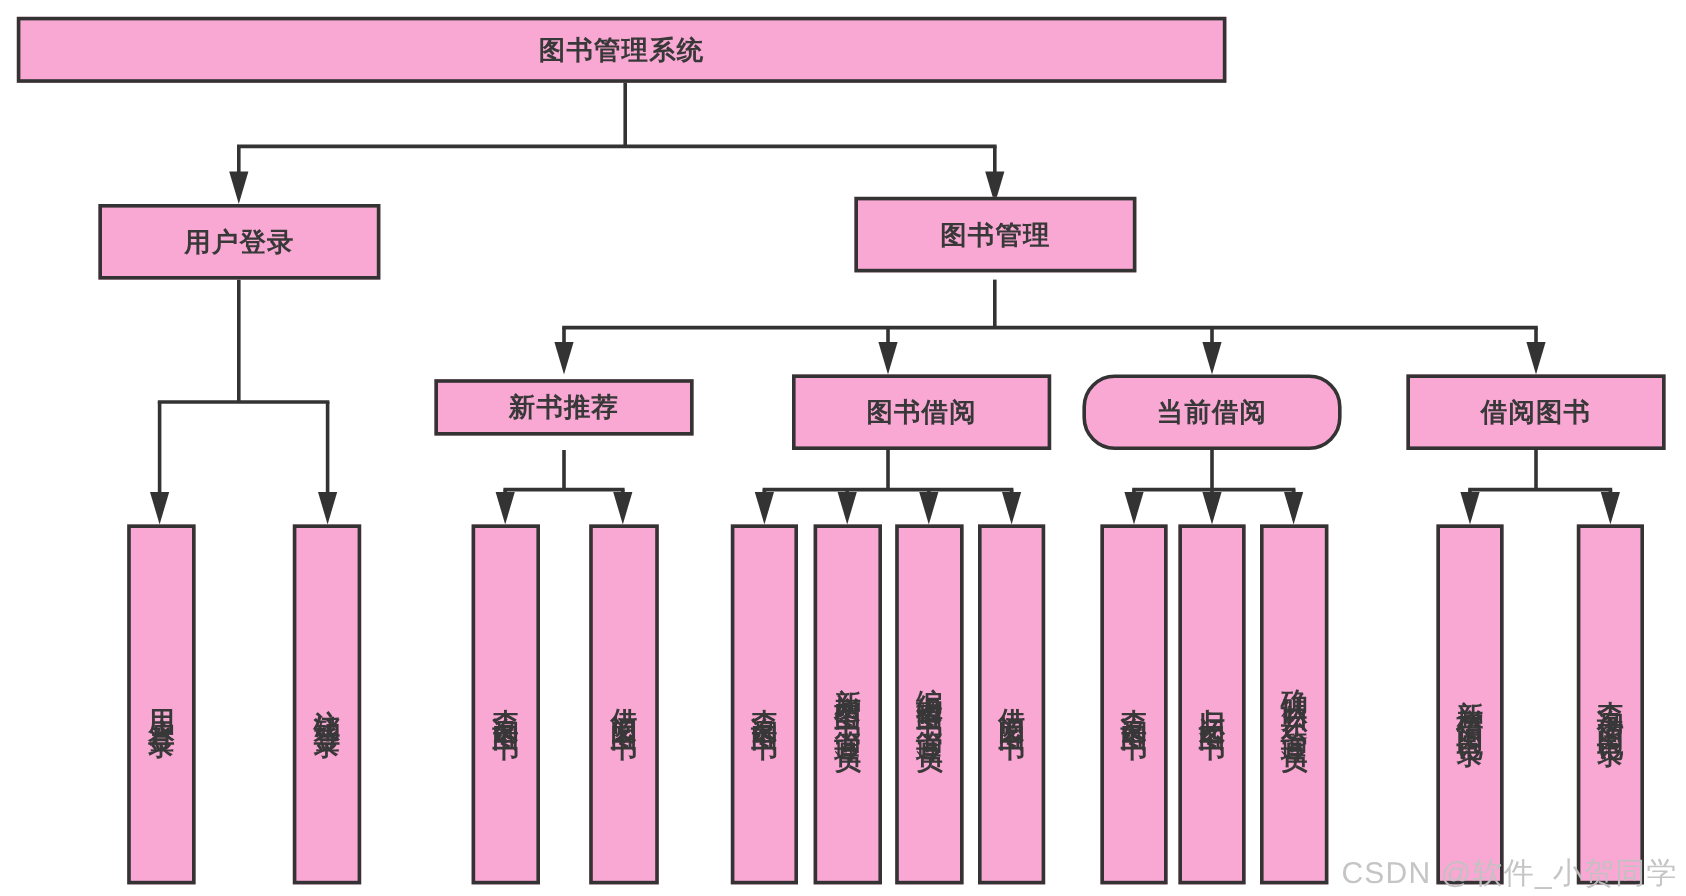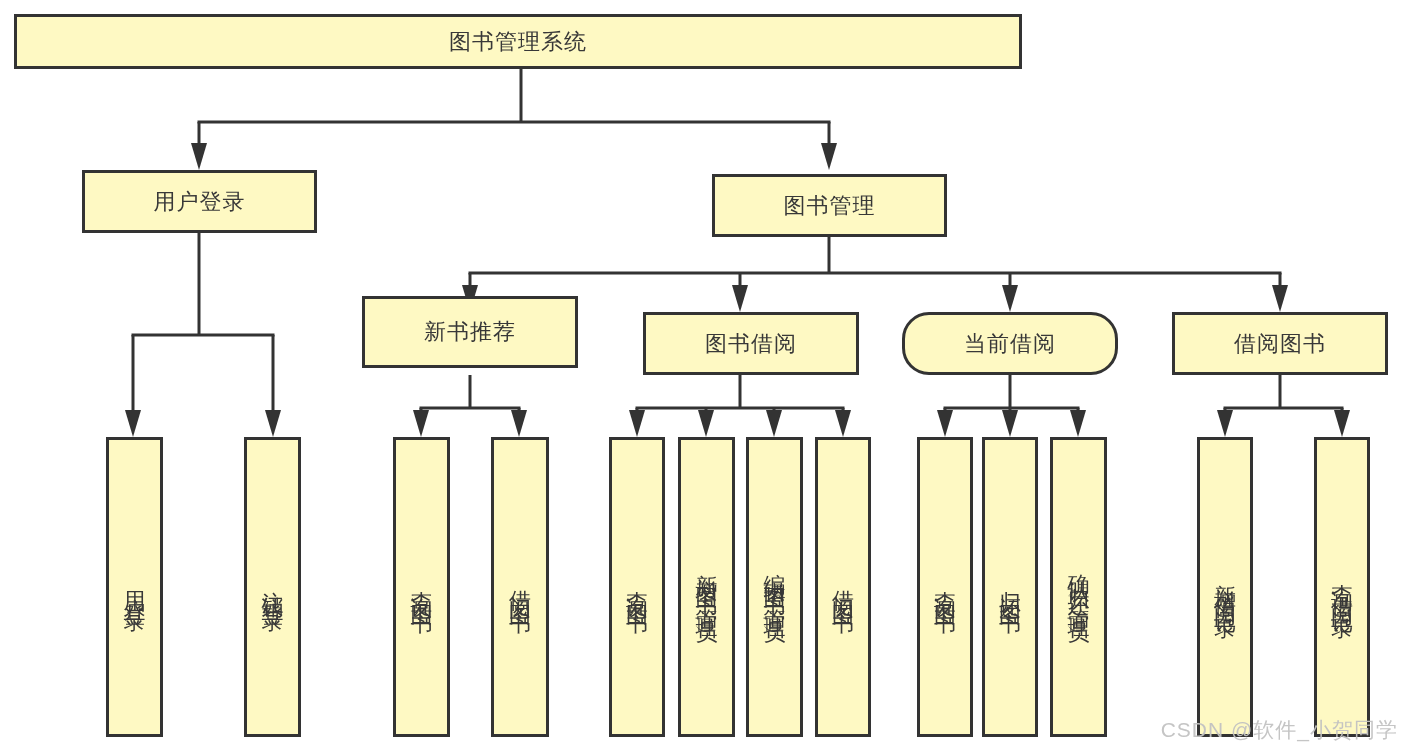--- a/index.html
+++ b/index.html
@@ -15,7 +15,7 @@
   .box {
     position: absolute;
     box-sizing: border-box;
-    background: #fef9c3;
+    background: #f9a8d4;
     border: 3px solid #333333;
     color: #383838;
     display: flex;
@@ -24,6 +24,7 @@
     font-size: 22px;
     letter-spacing: 1px;
     white-space: nowrap;
+    font-weight: bold;
   }
   .leaf {
     writing-mode: vertical-lr;

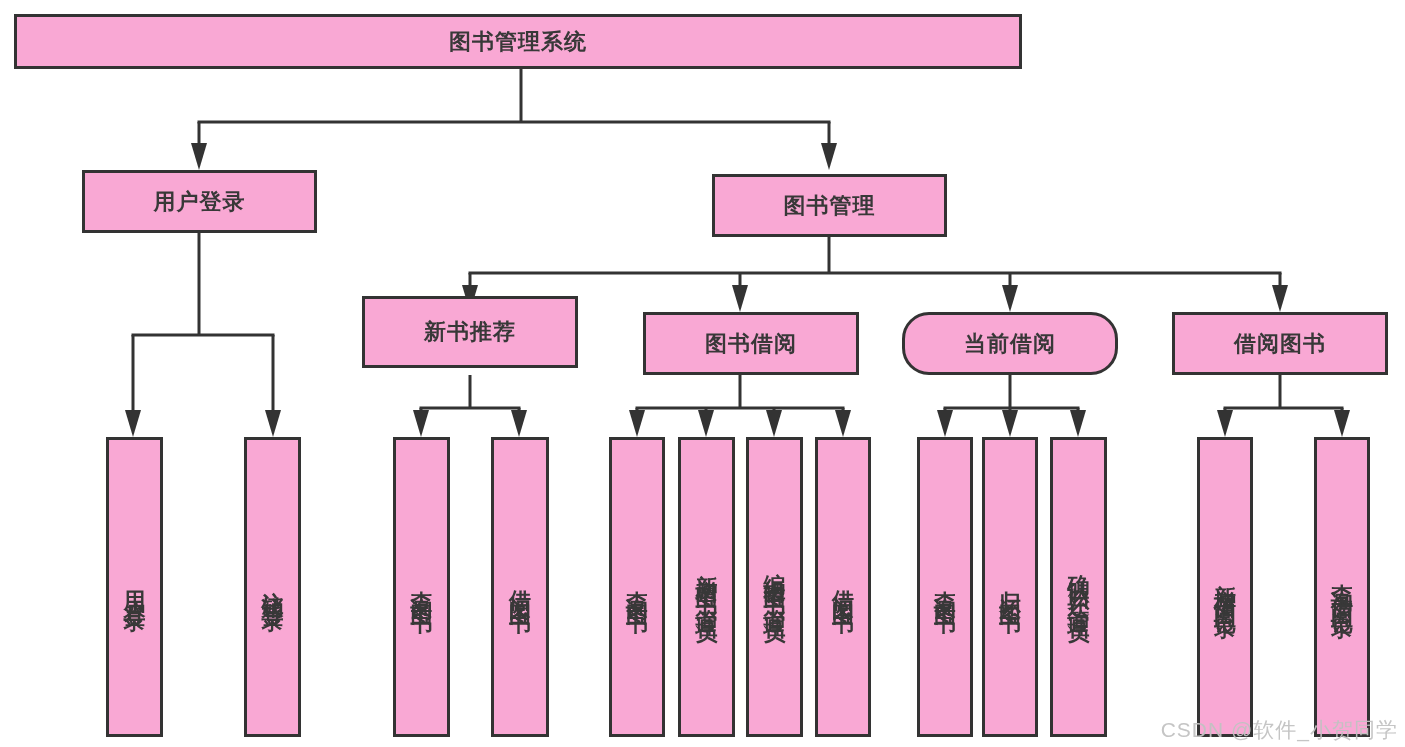--- a/index.html
+++ b/index.html
@@ -36,7 +36,7 @@
   
   #b-root        { left:  14px; top:  14px; width: 1008px; height: 55px; }
   #b-user-login  { left:  82px; top: 170px; width: 235px; height: 63px; }
-  #b-book-mgmt   { left: 712px; top: 174px; width: 235px; height: 63px; }
+  #b-book-mgmt   { left: 712px; top: 164px; width: 235px; height: 63px; }
 
   #b-new-books   { left: 362px; top: 296px; width: 216px; height: 72px; }
   #b-borrowing   { left: 643px; top: 312px; width: 216px; height: 63px; }

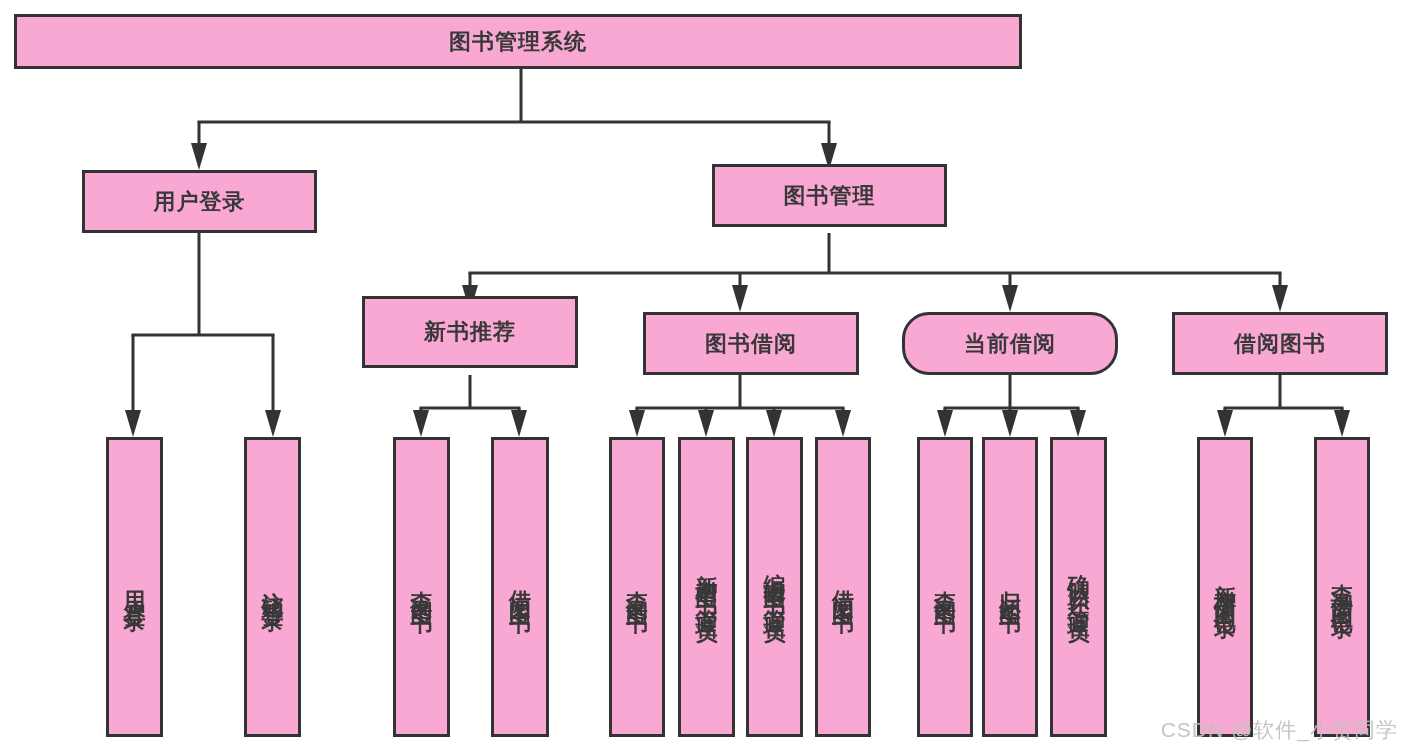--- a/index.html
+++ b/index.html
@@ -38,7 +38,7 @@
   #b-user-login  { left:  82px; top: 170px; width: 235px; height: 63px; }
   #b-book-mgmt   { left: 712px; top: 164px; width: 235px; height: 63px; }
 
-  #b-new-books   { left: 362px; top: 296px; width: 216px; height: 72px; }
+  #b-new-books   { left: 362px; top: 316px; width: 216px; height: 47px; }
   #b-borrowing   { left: 643px; top: 312px; width: 216px; height: 63px; }
   #b-current     { left: 902px; top: 312px; width: 216px; height: 63px; border-radius: 27px; }
   #b-records     { left:1172px; top: 312px; width: 216px; height: 63px; }

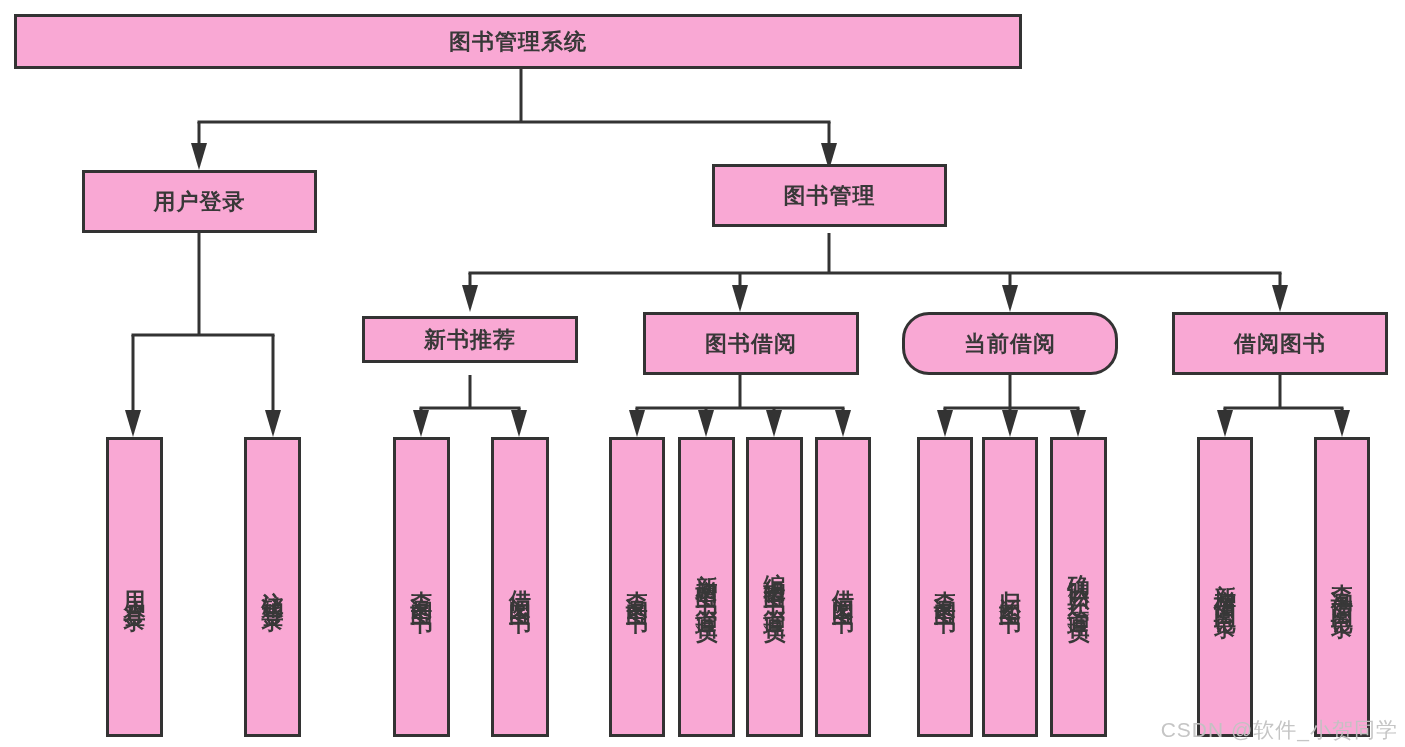--- a/index.html
+++ b/index.html
@@ -39,7 +39,7 @@
   #b-book-mgmt   { left: 712px; top: 164px; width: 235px; height: 63px; }
 
   #b-new-books   { left: 362px; top: 316px; width: 216px; height: 47px; }
-  #b-borrowing   { left: 643px; top: 312px; width: 216px; height: 63px; }
+  #b-borrowing   { left: 660px; top: 312px; width: 216px; height: 63px; }
   #b-current     { left: 902px; top: 312px; width: 216px; height: 63px; border-radius: 27px; }
   #b-records     { left:1172px; top: 312px; width: 216px; height: 63px; }
 

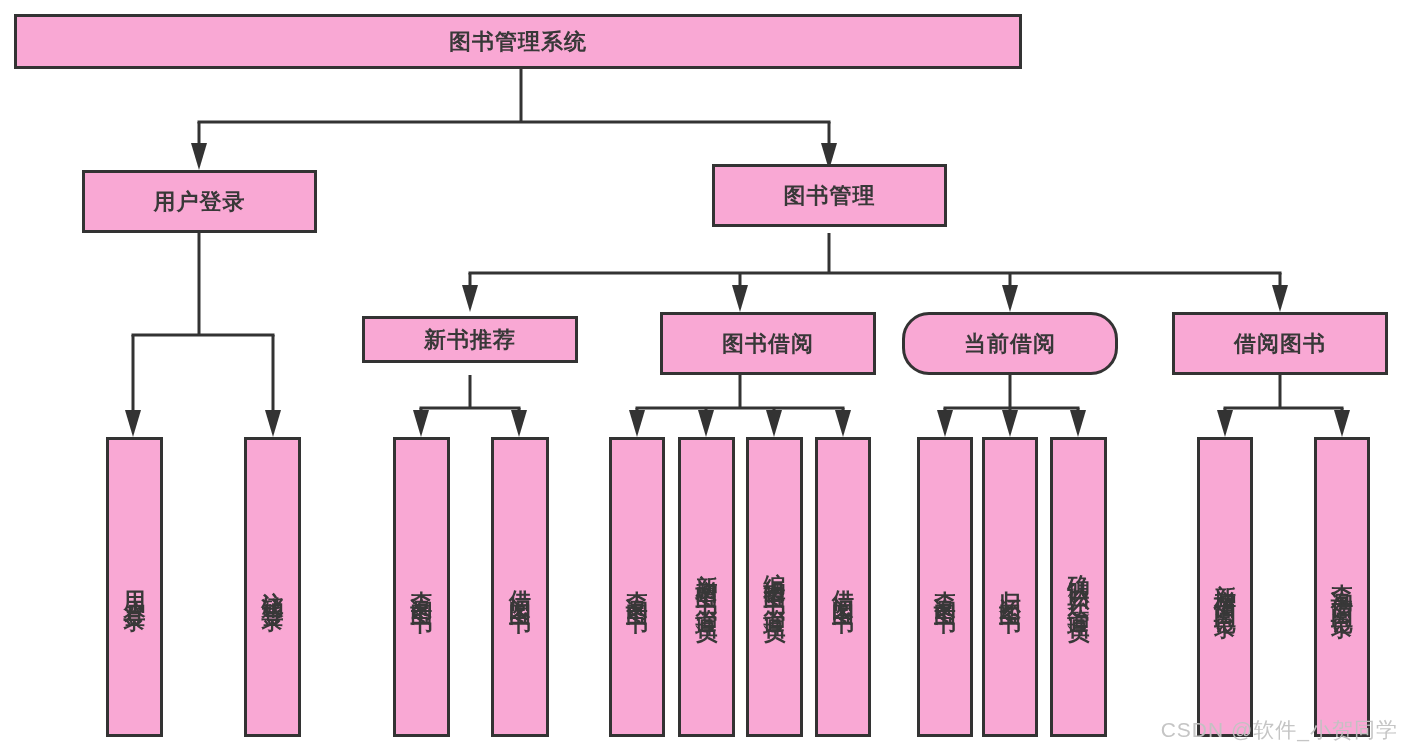--- a/index.html
+++ b/index.html
@@ -62,7 +62,7 @@
     position: absolute;
     right: 7px;
     bottom: 3px;
-    font-size: 21px;
+    font-size: 25px;
     color: #c2c2c2;
     opacity: 0.95;
     letter-spacing: 1px;

